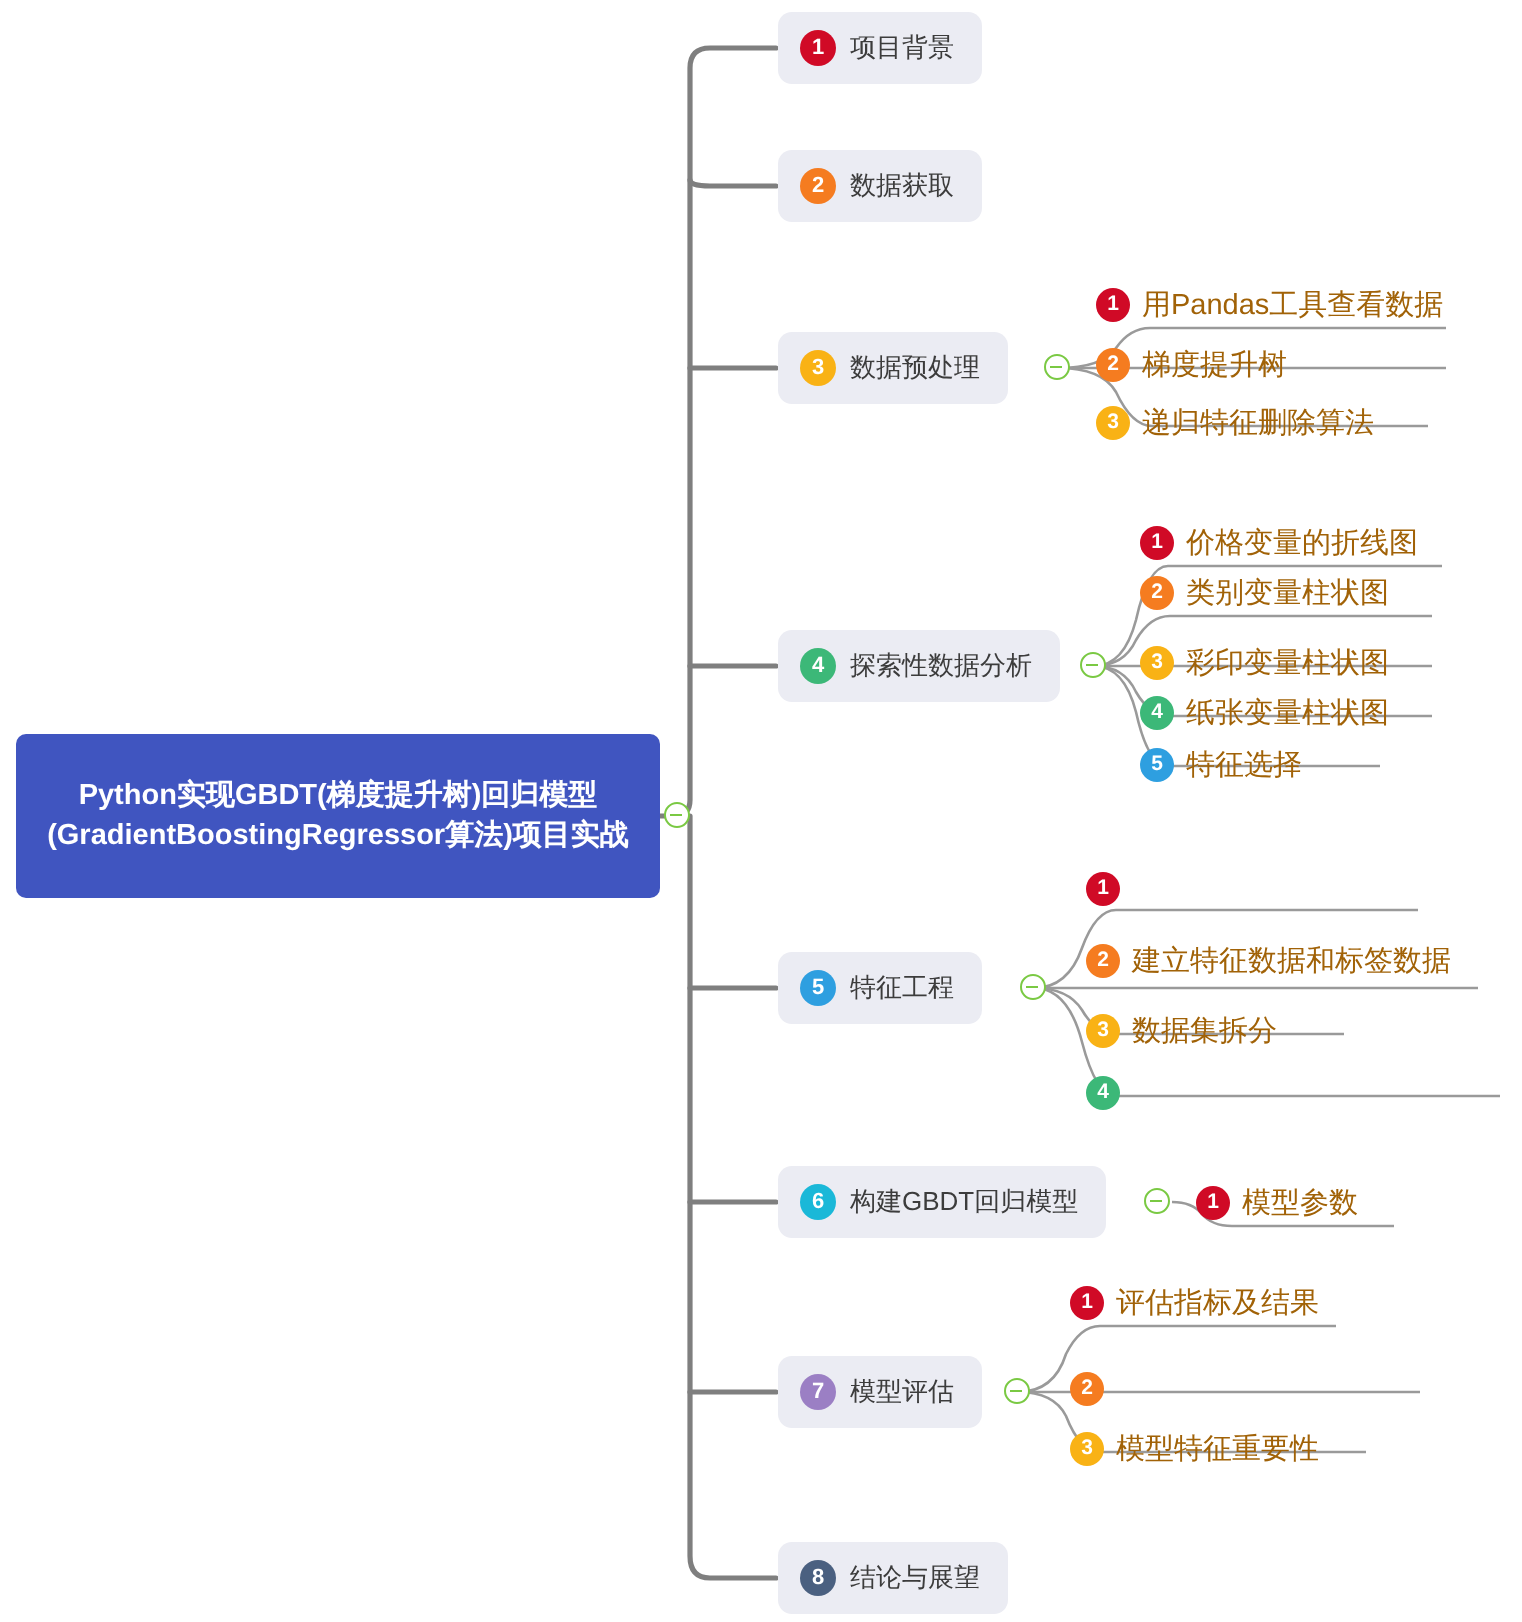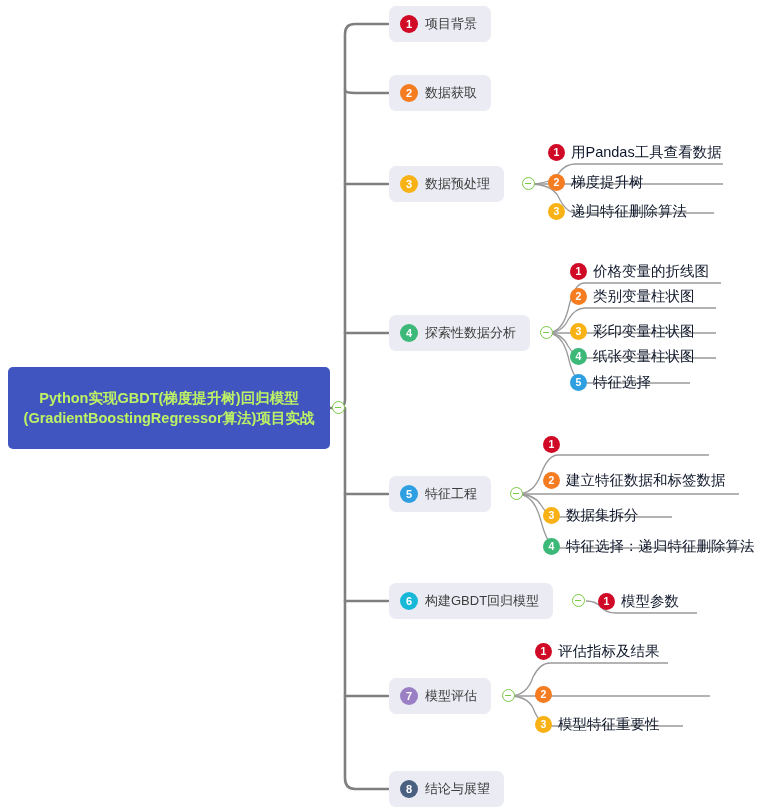--- a/index.html
+++ b/index.html
@@ -83,7 +83,7 @@
   }
   .leaf .lbl {
     font-size: 14.5px;
-    color: #0f172a;
+    color: #a16207;
     margin-left: 6px;
   }
 

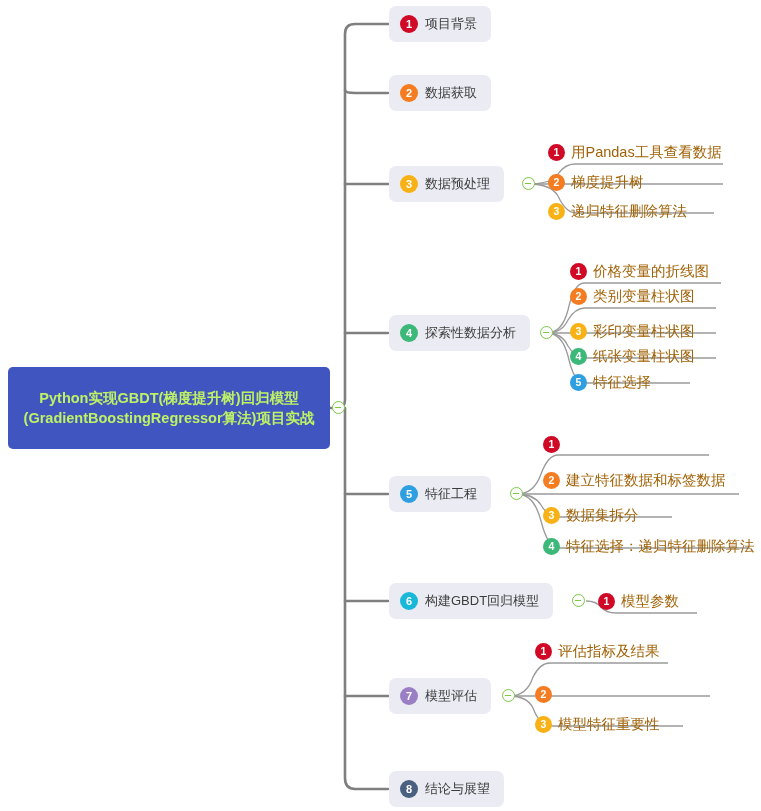--- a/index.html
+++ b/index.html
@@ -46,7 +46,7 @@
     padding: 0 10px;
   }
   .root-label {
-    color: #bef264;
+    color: #ffffff;
     font-weight: bold;
     font-size: 14.5px;
     line-height: 20px;

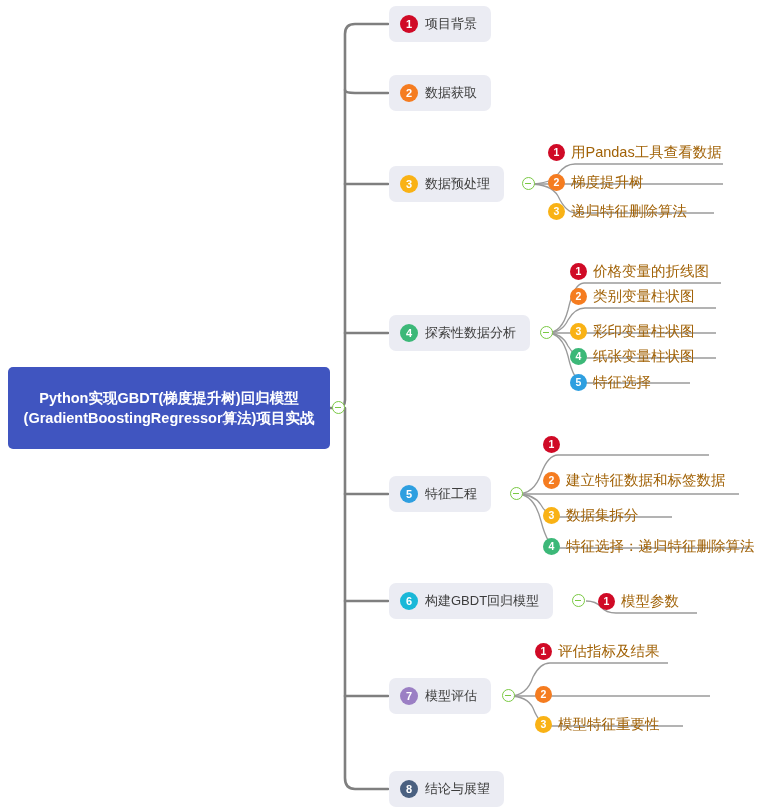--- a/index.html
+++ b/index.html
@@ -257,7 +257,6 @@
   </div>
   <div class="leaf" style="left:543px; top:534px;">
     <span class="badge sm" style="background:#3cb878">4</span>
-    <span class="lbl">特征选择：递归特征删除算法</span>
   </div>
 
   <div class="node1" style="left:389px; top:583px;">

